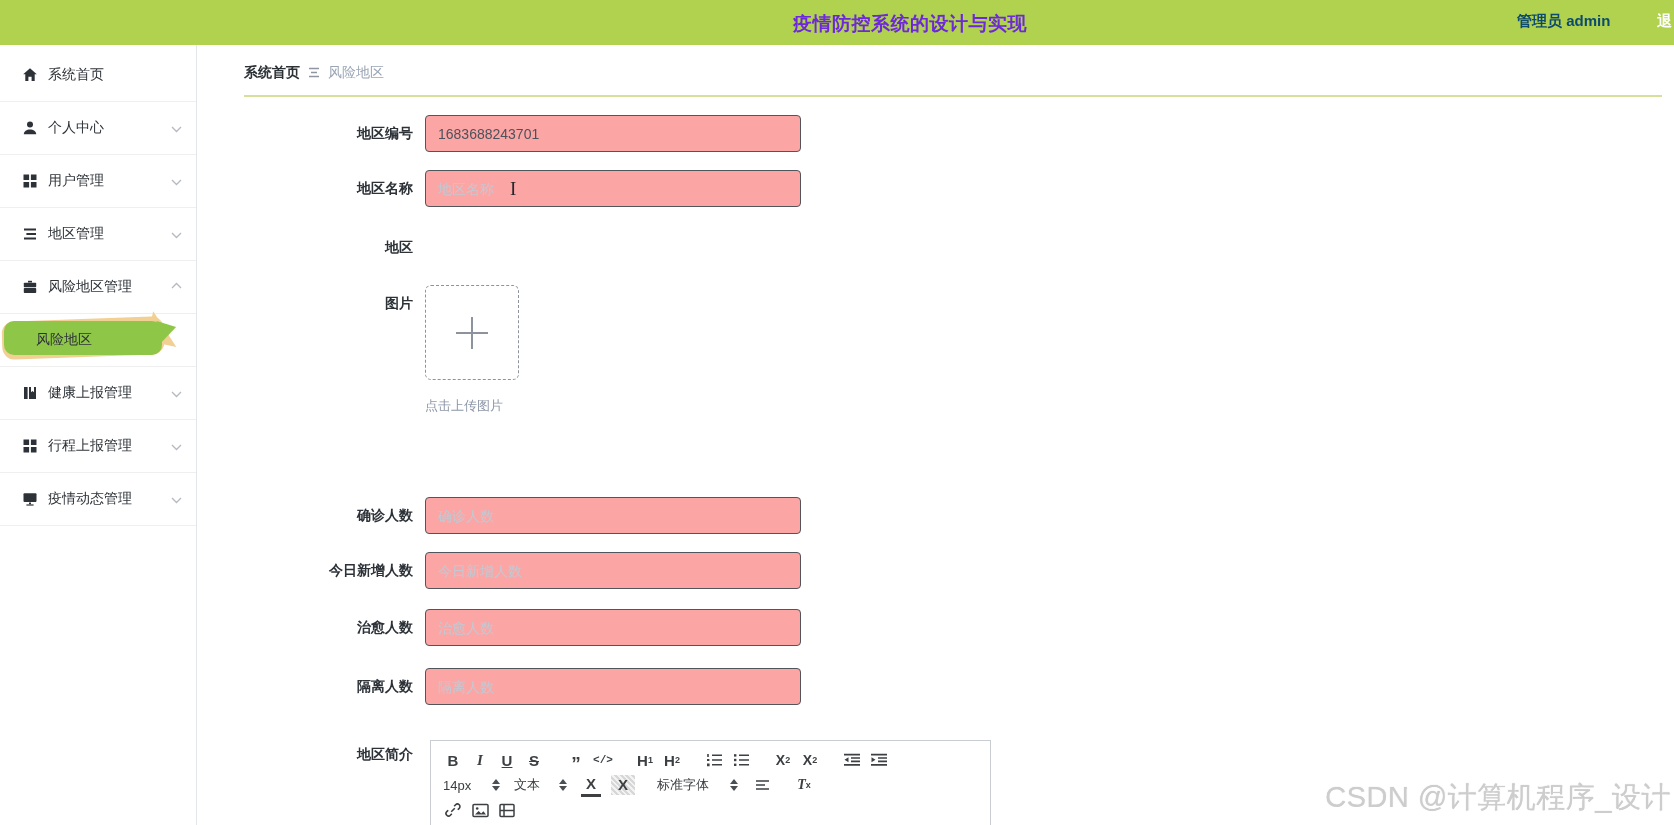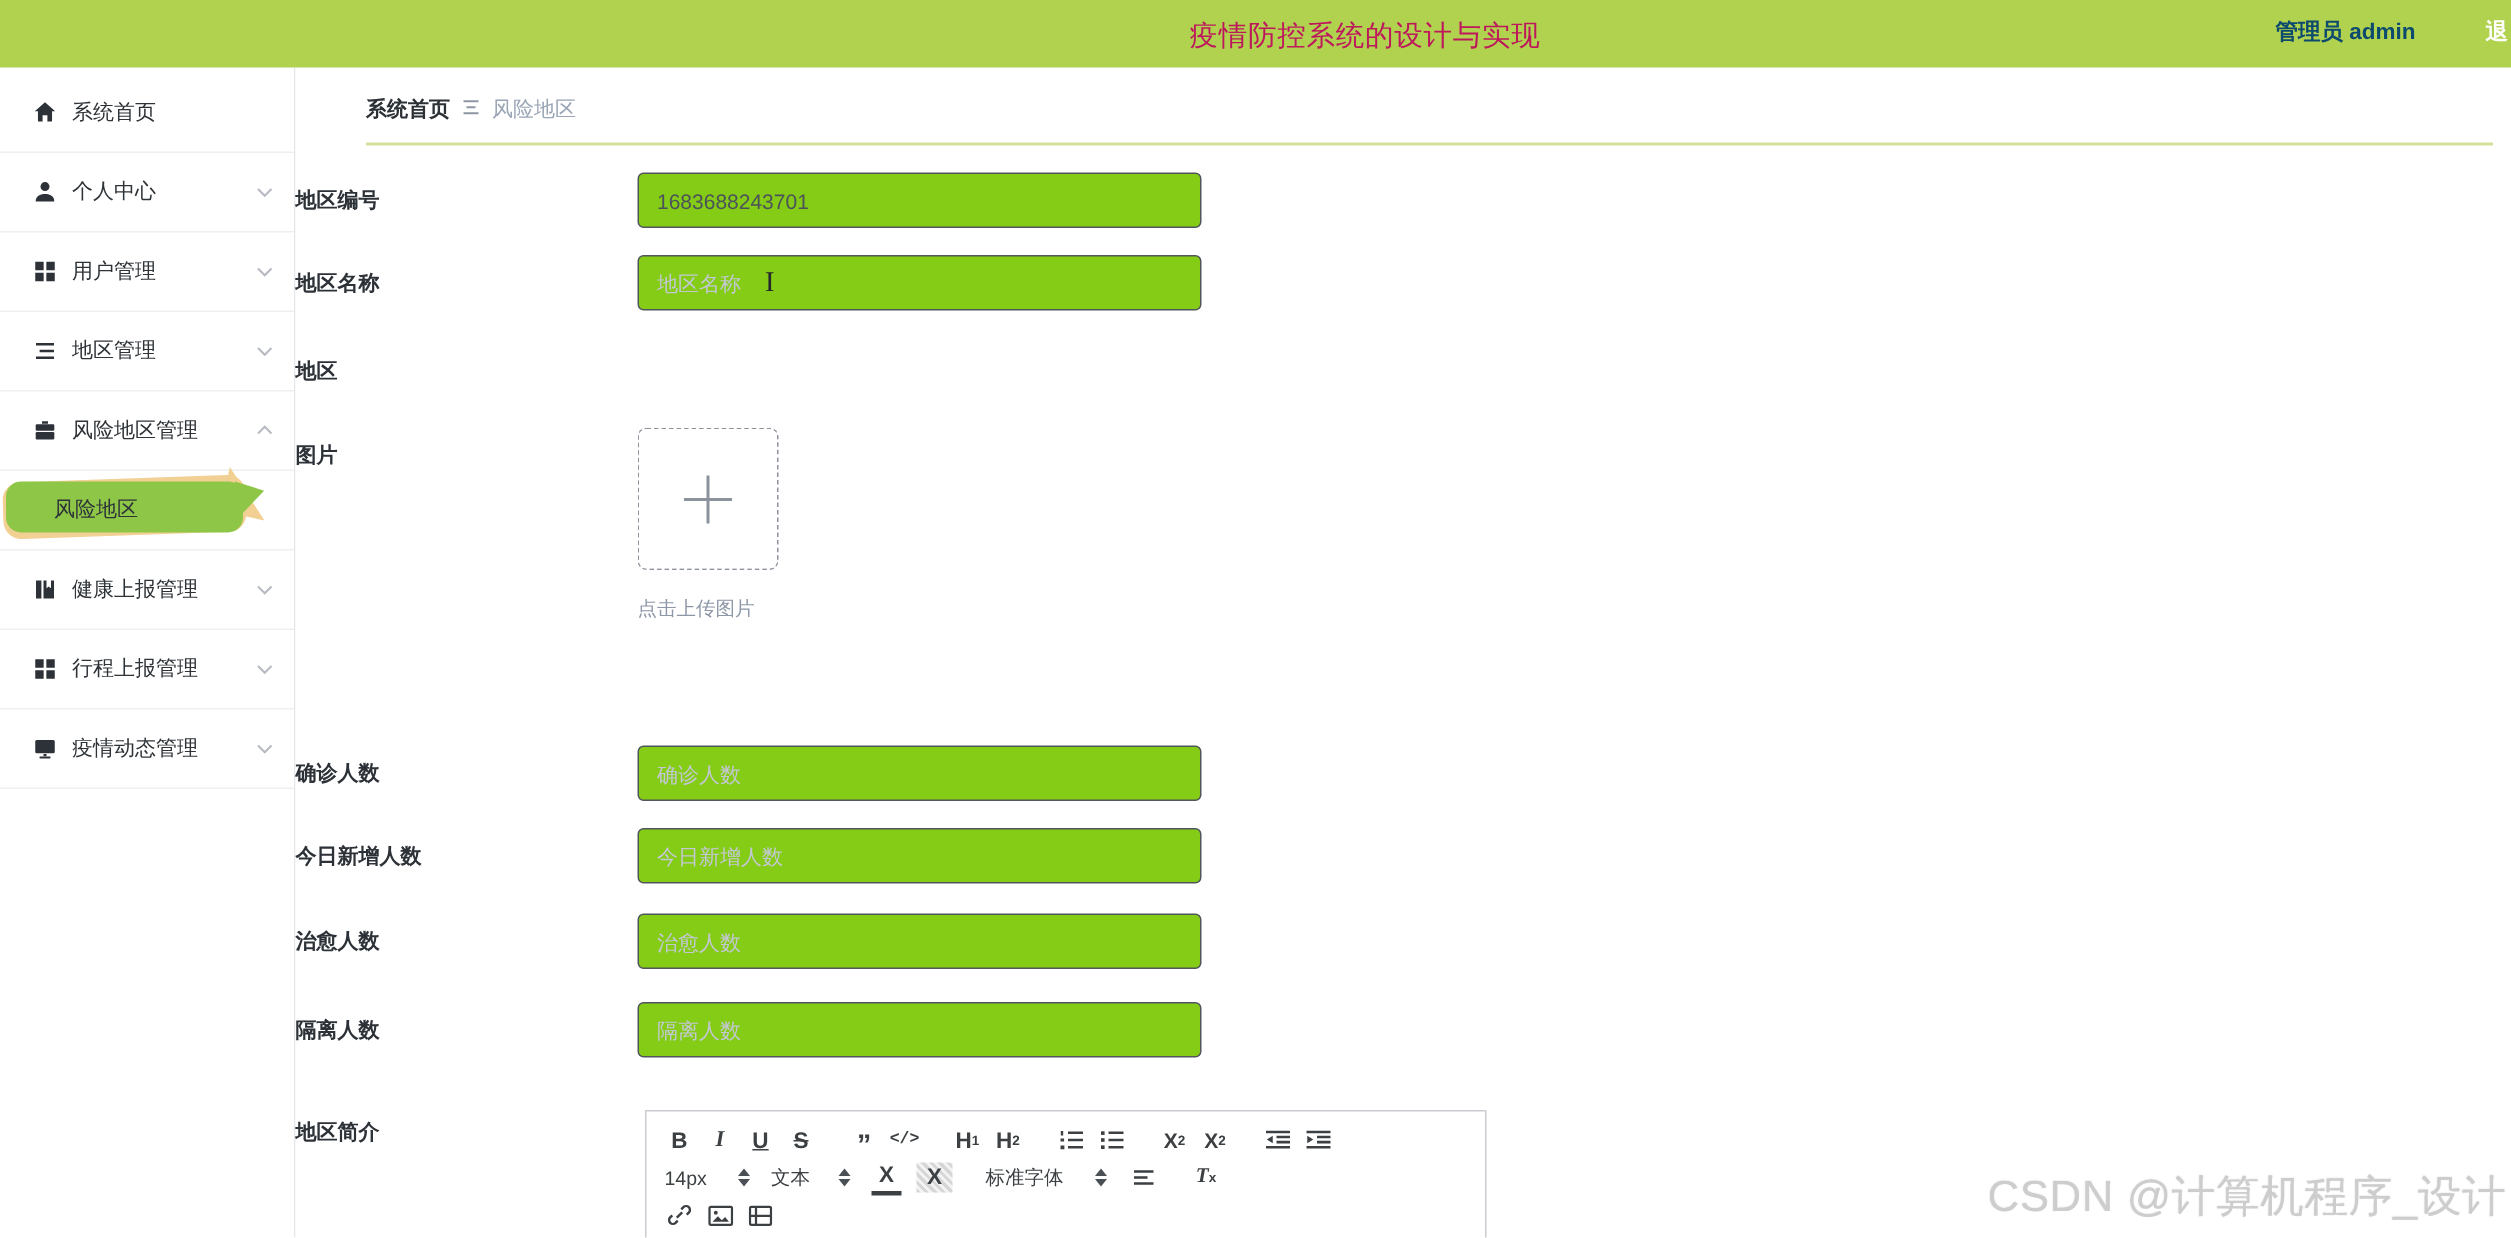--- a/index.html
+++ b/index.html
@@ -7,7 +7,7 @@
        font-family:"Liberation Sans","DejaVu Sans",sans-serif;}
   
   .header{position:absolute;left:0;top:0;width:1674px;height:45px;background:#b1d24e;z-index:10}
-  .header-title{position:absolute;left:793px;top:11px;font-size:19px;font-weight:400;color:#be185d;letter-spacing:.5px;white-space:nowrap}
+  .header-title{position:absolute;left:793px;top:11px;font-size:19px;font-weight:700;color:#6d28d9;letter-spacing:.5px;white-space:nowrap}
   .header-user{position:absolute;left:1517px;top:12px;font-size:15px;font-weight:700;color:#0c4a6e;white-space:nowrap}
   .header-logout{position:absolute;left:1657px;top:12px;font-size:15px;font-weight:700;color:#fff;white-space:nowrap}
   

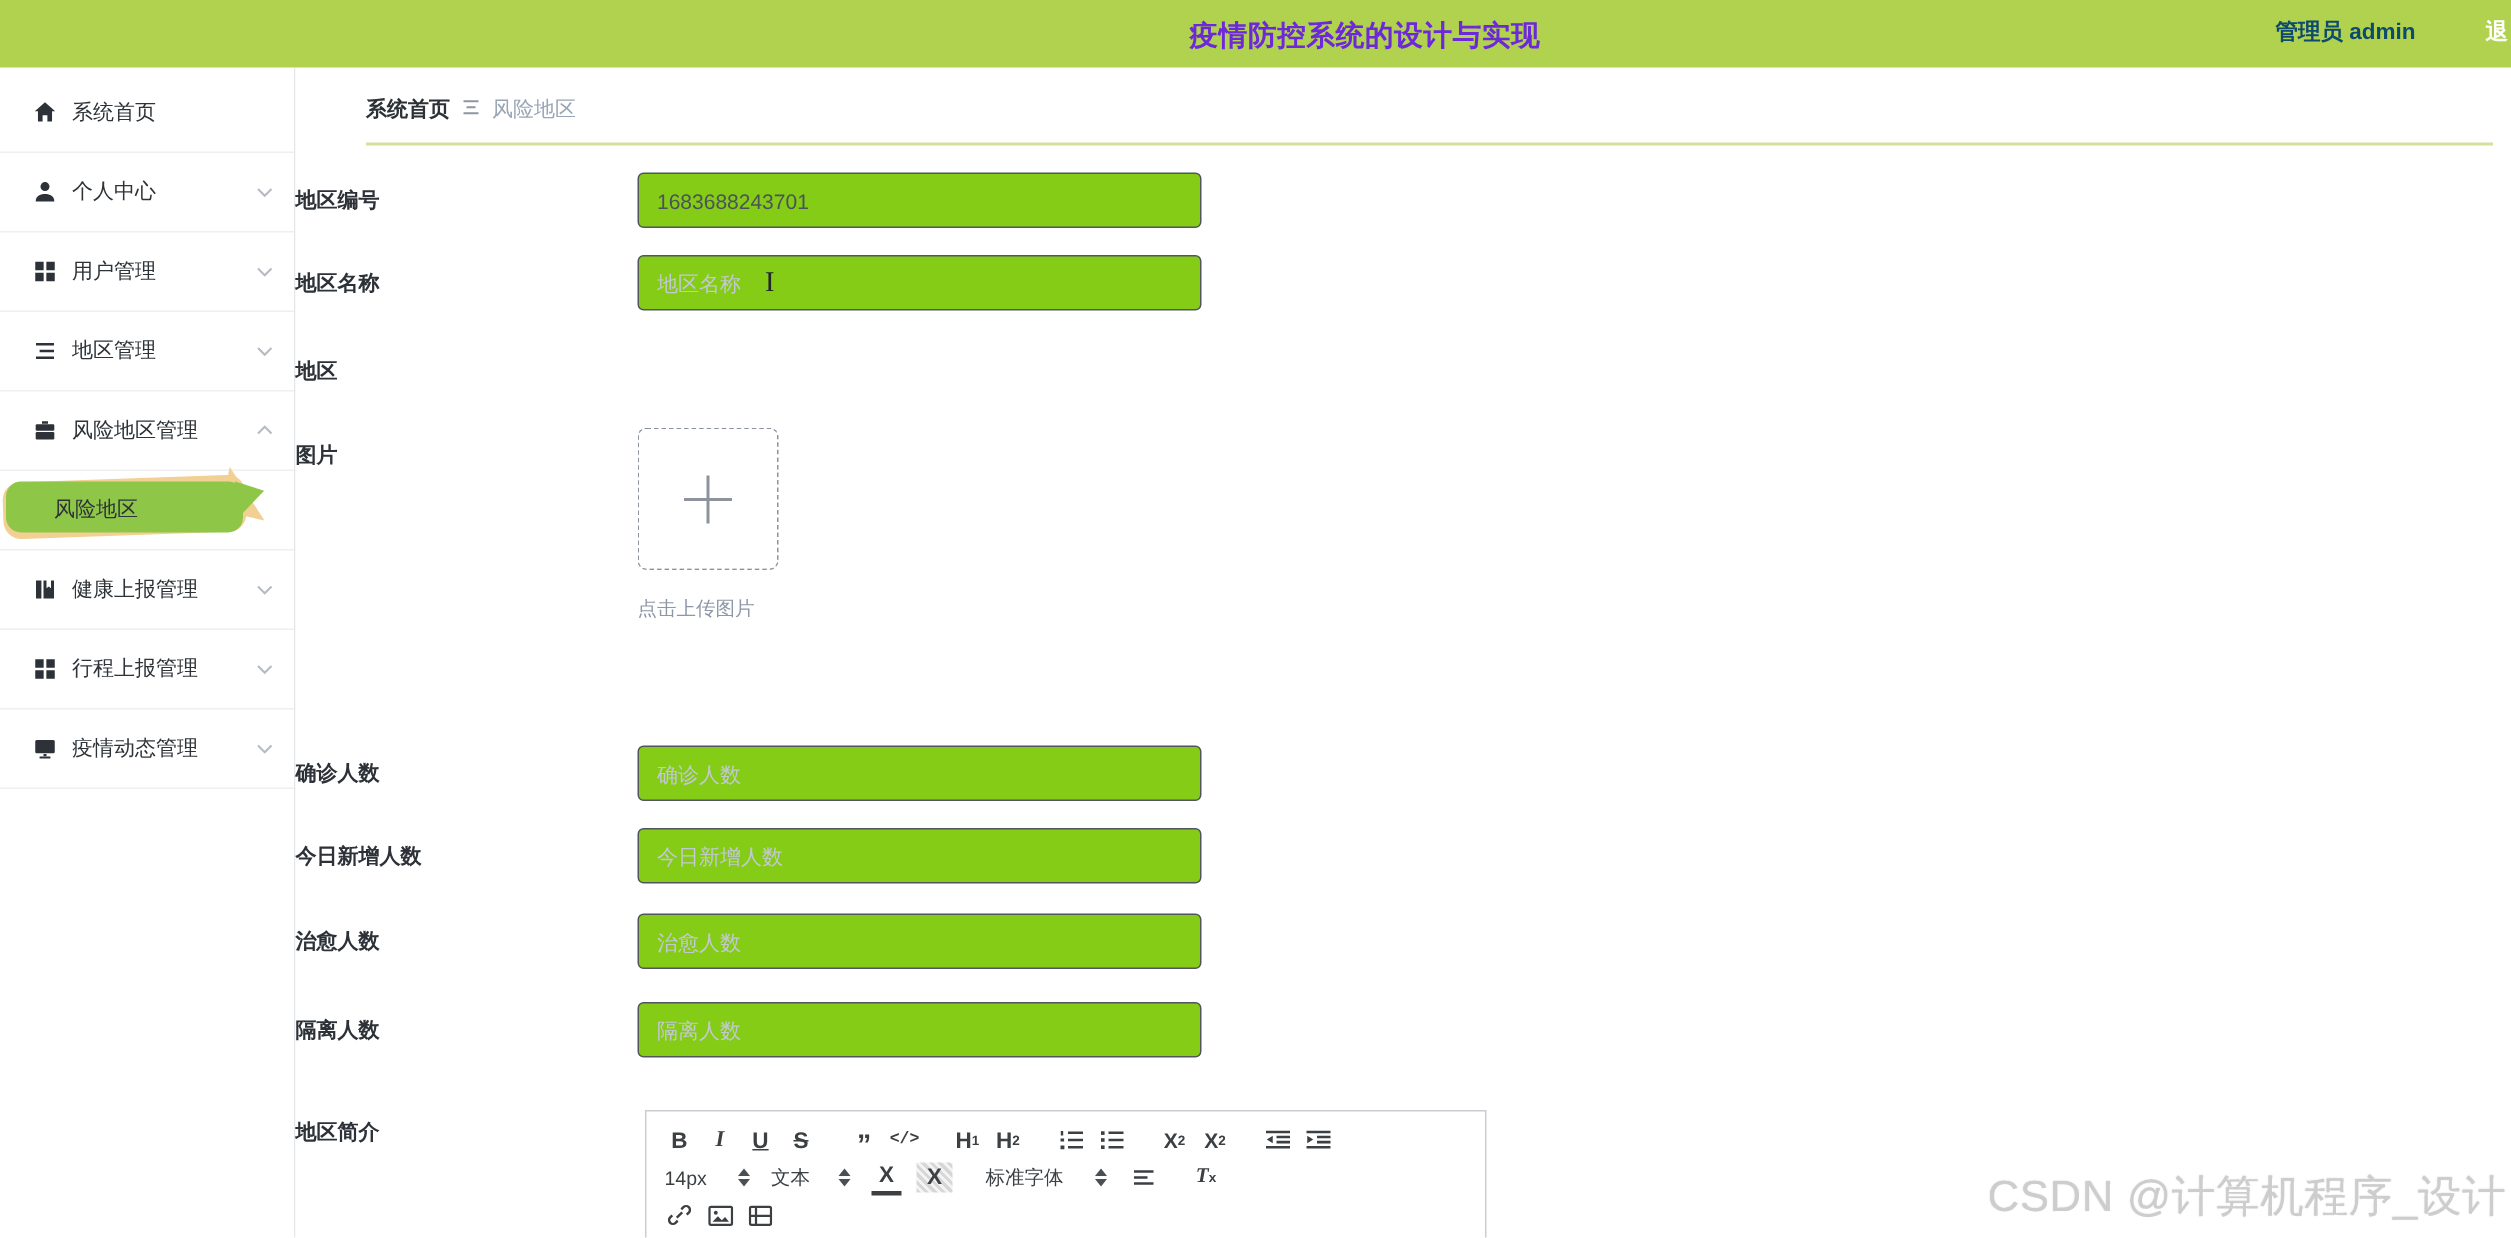--- a/index.html
+++ b/index.html
@@ -32,7 +32,7 @@
   .crumb .cur{font-size:14px;color:#9aa5b5}
   .green-rule{position:absolute;left:47px;top:50px;width:1418px;height:2px;background:#d6e09a}
   .frow{position:absolute;left:0;right:0;height:37px}
-  .flabel{position:absolute;left:0;width:216px;text-align:left;line-height:37px;font-weight:700;font-size:14px;color:#2d3238;white-space:nowrap}
+  .flabel{position:absolute;left:0;width:216px;text-align:right;line-height:37px;font-weight:700;font-size:14px;color:#2d3238;white-space:nowrap}
   .finput{position:absolute;left:228px;top:0;width:376px;height:37px;border:1.5px solid #51565d;border-radius:4px;
           padding:0 12px;font-size:14px;color:#4c525a;background:#84cc16;box-sizing:border-box;outline:none;
           font-family:"Liberation Sans","DejaVu Sans",sans-serif}

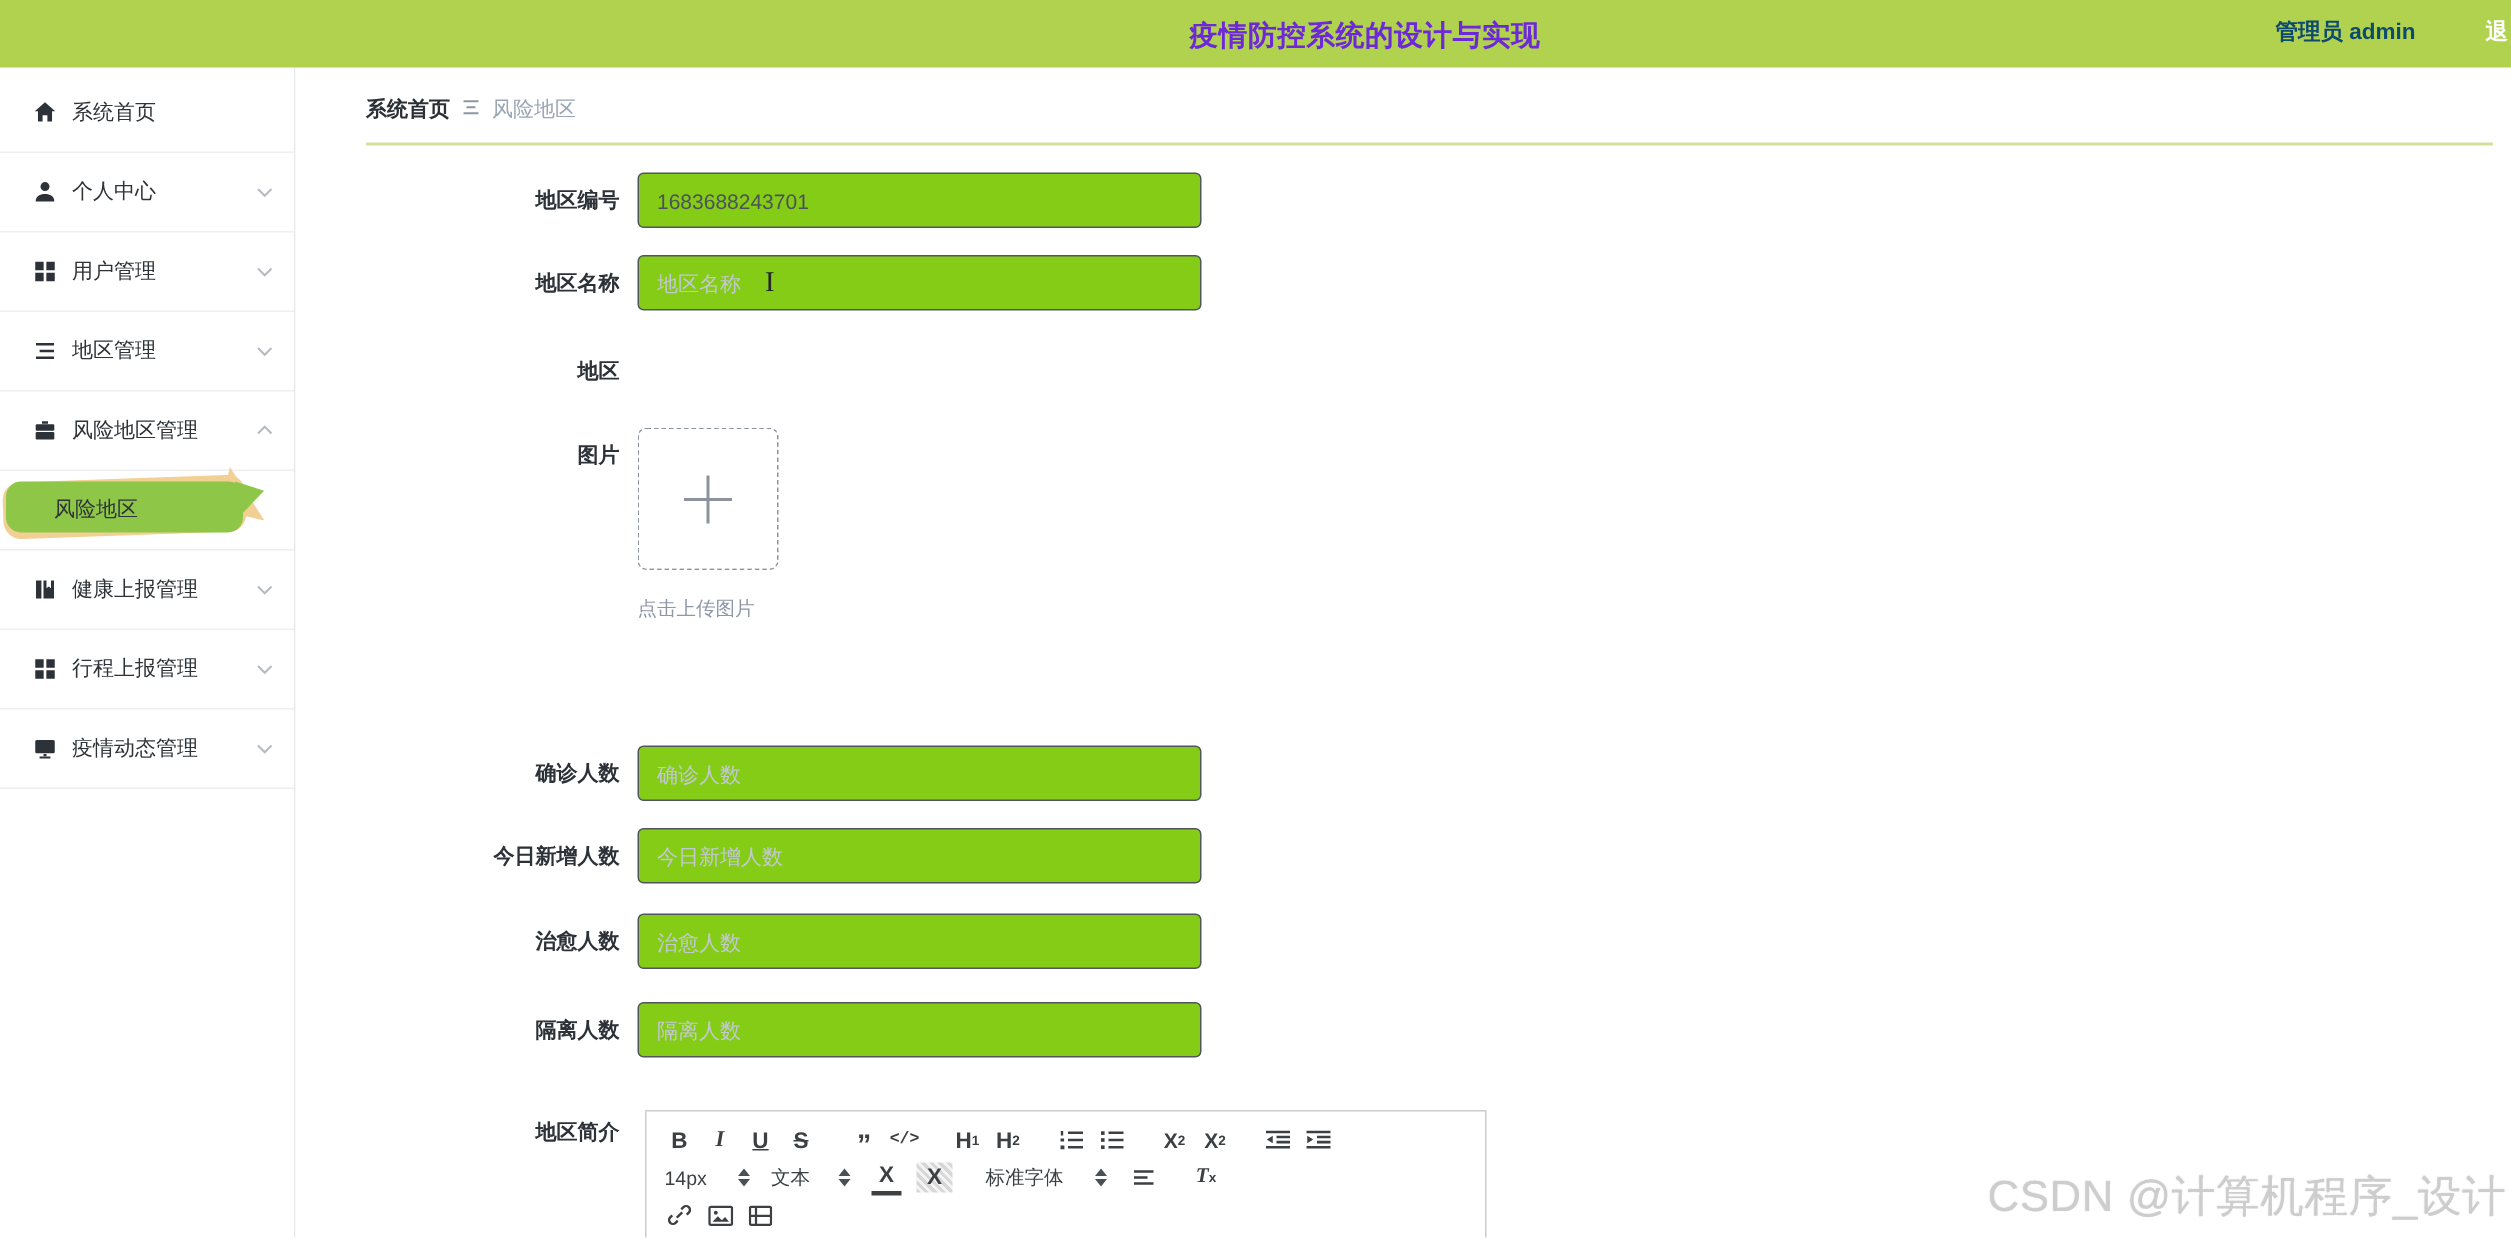--- a/index.html
+++ b/index.html
@@ -34,7 +34,7 @@
   .frow{position:absolute;left:0;right:0;height:37px}
   .flabel{position:absolute;left:0;width:216px;text-align:right;line-height:37px;font-weight:700;font-size:14px;color:#2d3238;white-space:nowrap}
   .finput{position:absolute;left:228px;top:0;width:376px;height:37px;border:1.5px solid #51565d;border-radius:4px;
-          padding:0 12px;font-size:14px;color:#4c525a;background:#84cc16;box-sizing:border-box;outline:none;
+          padding:0 12px;font-size:14px;color:#4c525a;background:#fca5a5;box-sizing:border-box;outline:none;
           font-family:"Liberation Sans","DejaVu Sans",sans-serif}
   .finput::placeholder{color:#c3c8d2;opacity:1}
   .fselect{position:absolute;left:228px;top:0;width:283px;height:37px;border:1.5px solid #585d65;border-radius:4px;

